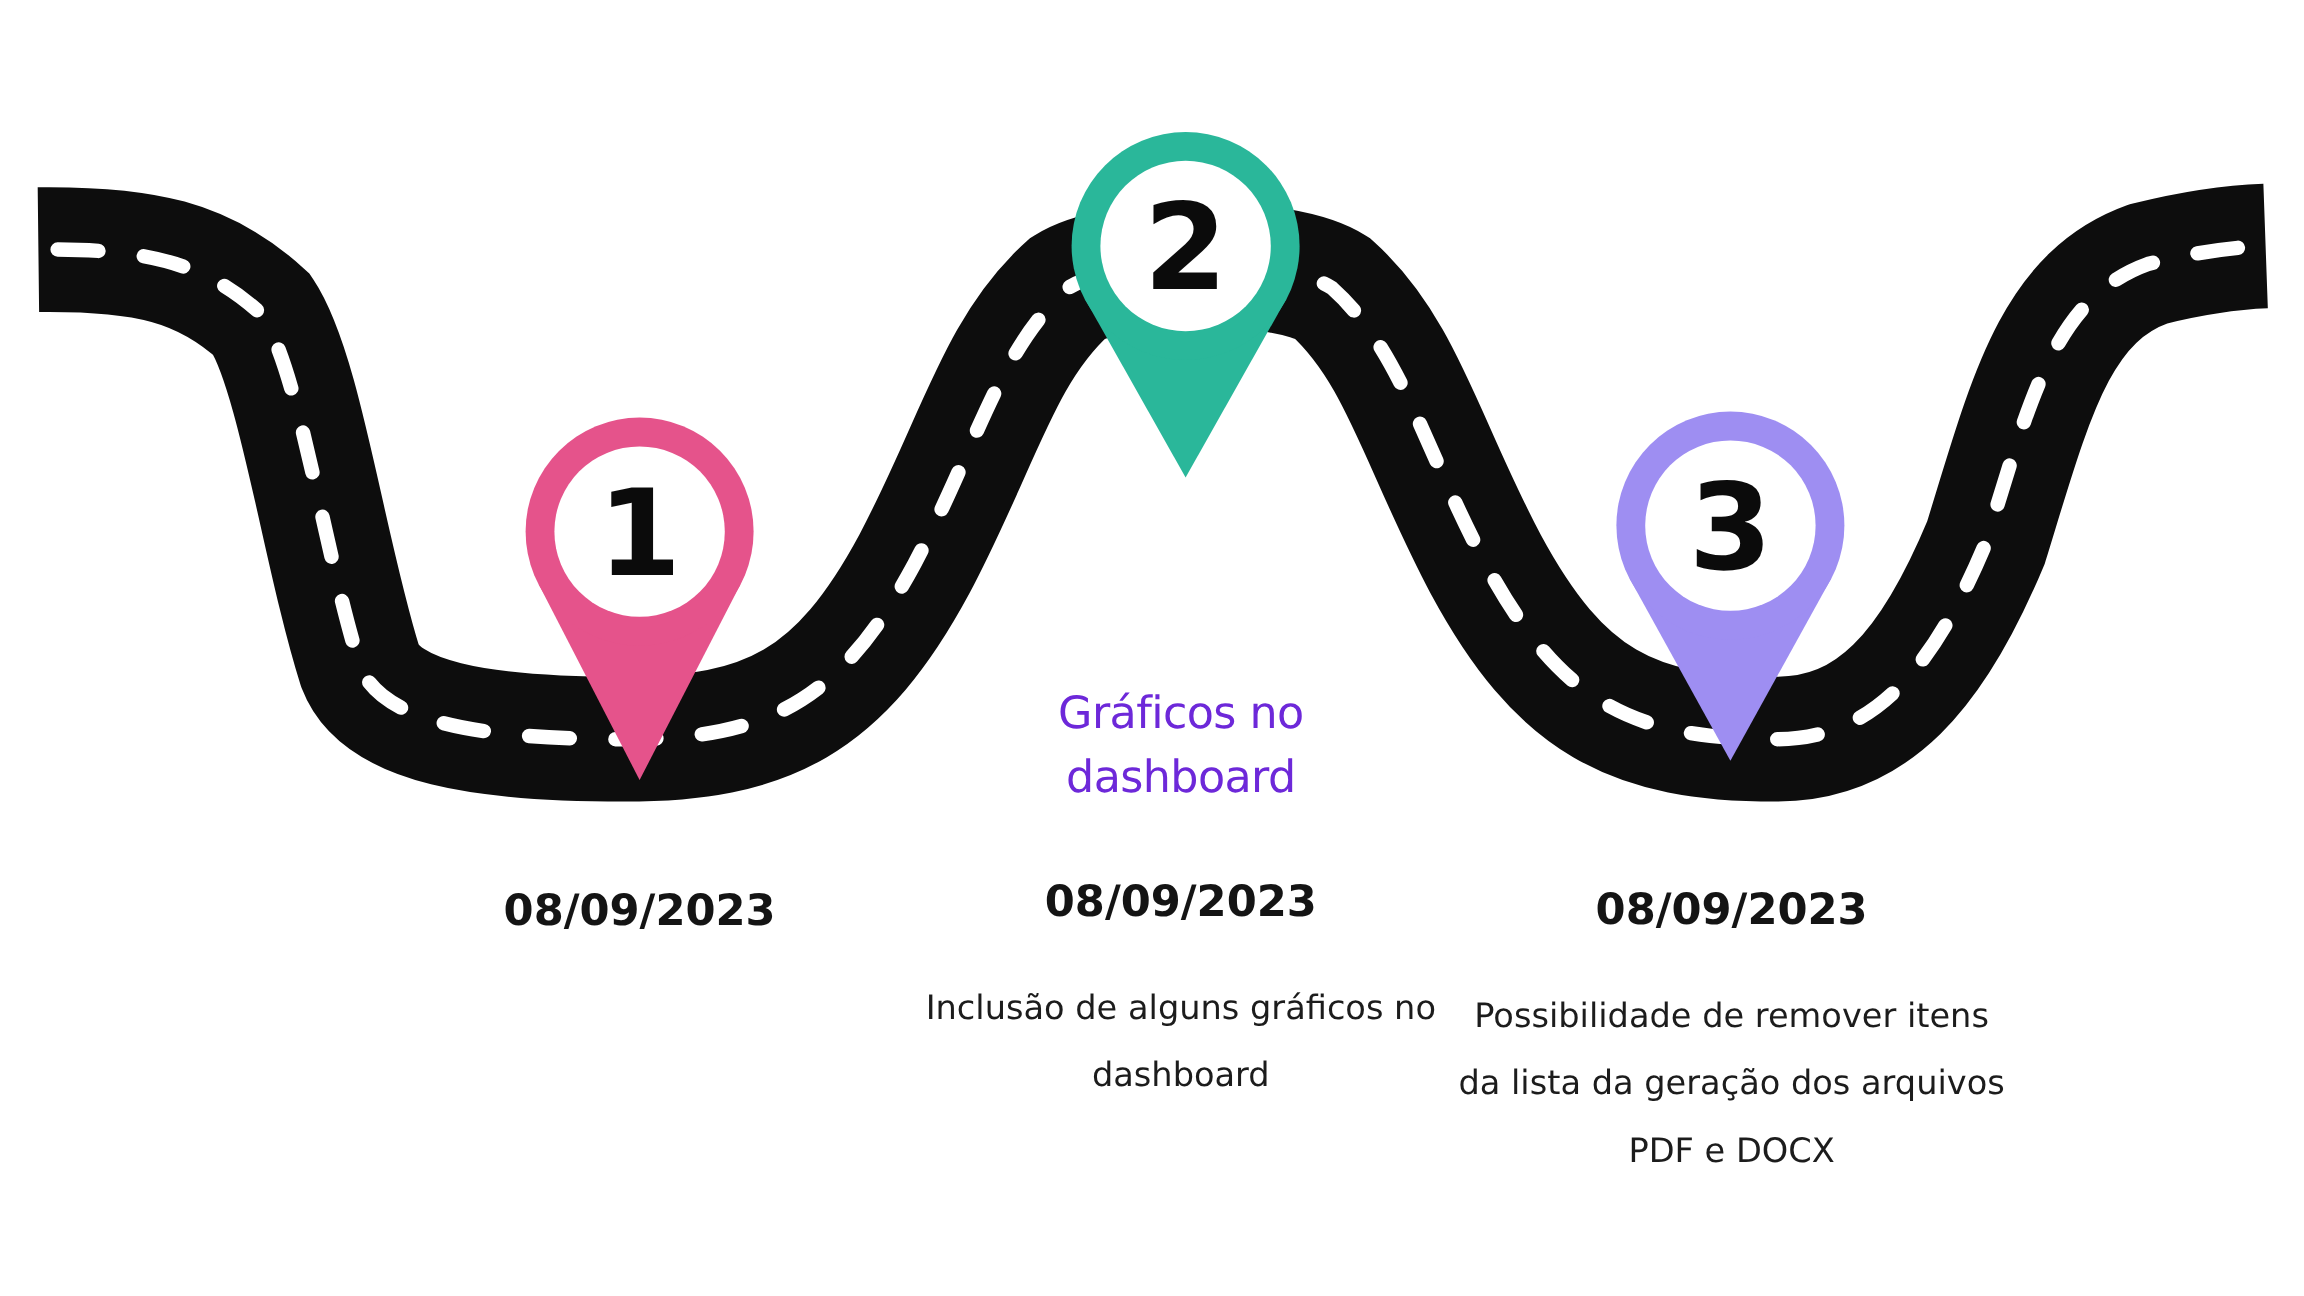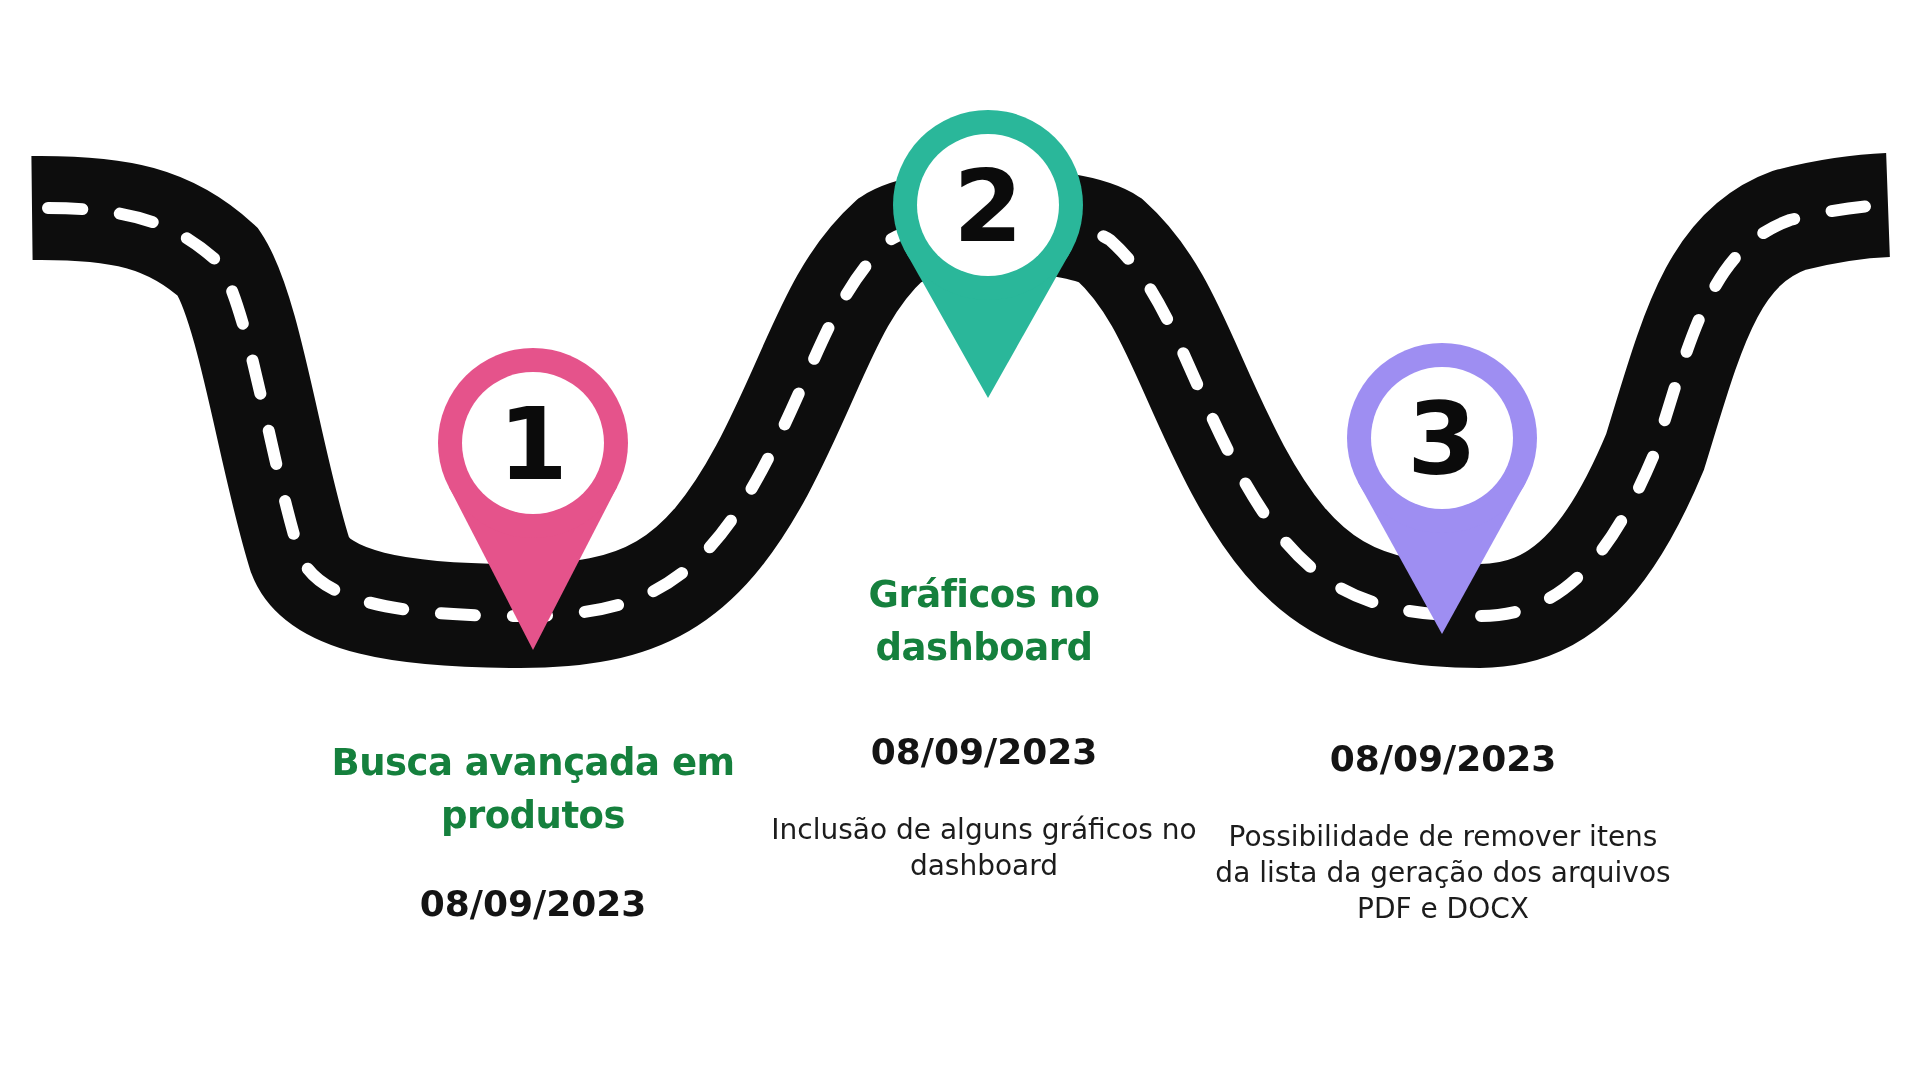--- a/index.html
+++ b/index.html
@@ -49,9 +49,9 @@
   }
   .m-title {
     font-size: 37px;
-    font-weight: 700;
+    font-weight: 400;
     line-height: 53px;
-    color: #15803d;
+    color: #6d28d9;
     letter-spacing: -0.5px;
   }
   .m-date {

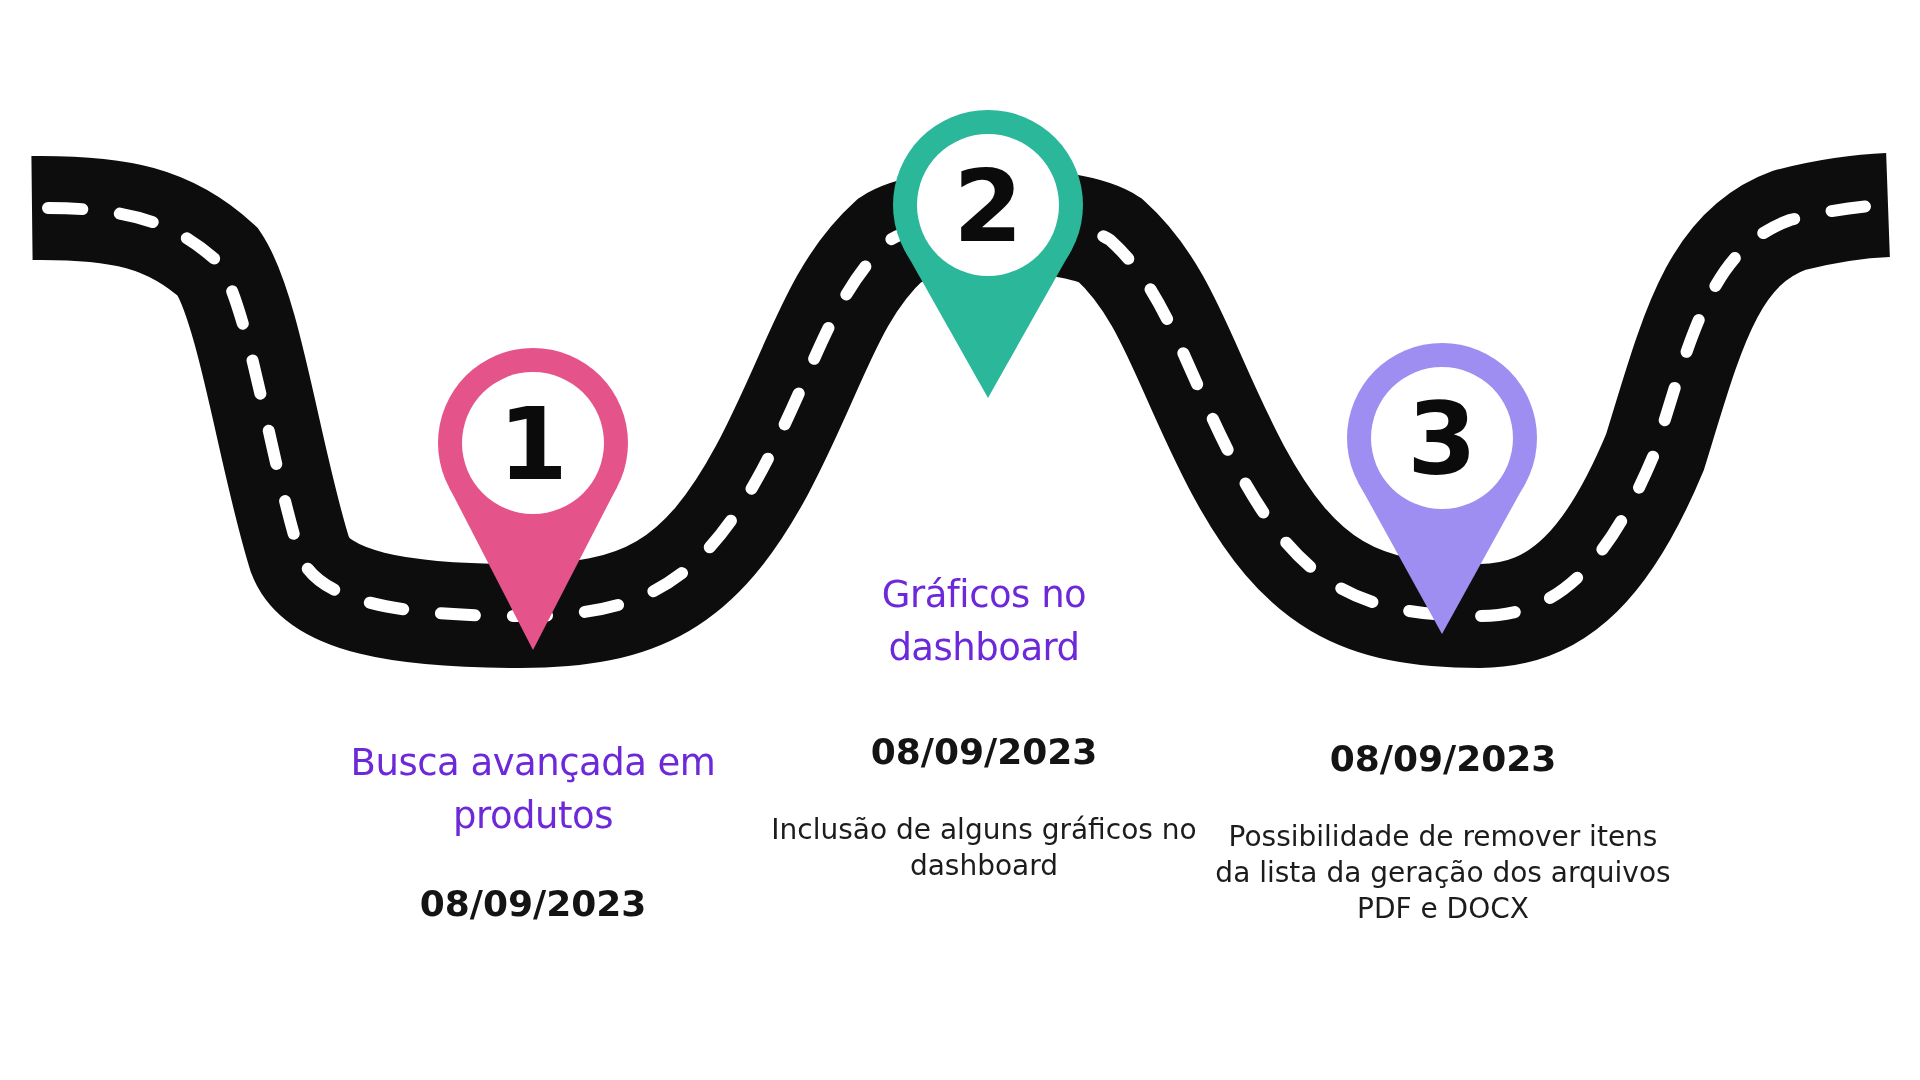--- a/index.html
+++ b/index.html
@@ -127,8 +127,6 @@
   </svg>
 
   <div class="milestone milestone--1" style="left:258px; top:698px;">
-    <div class="m-title">Busca avançada em
-produtos</div>
     <div class="m-date">08/09/2023</div>
   </div>
 

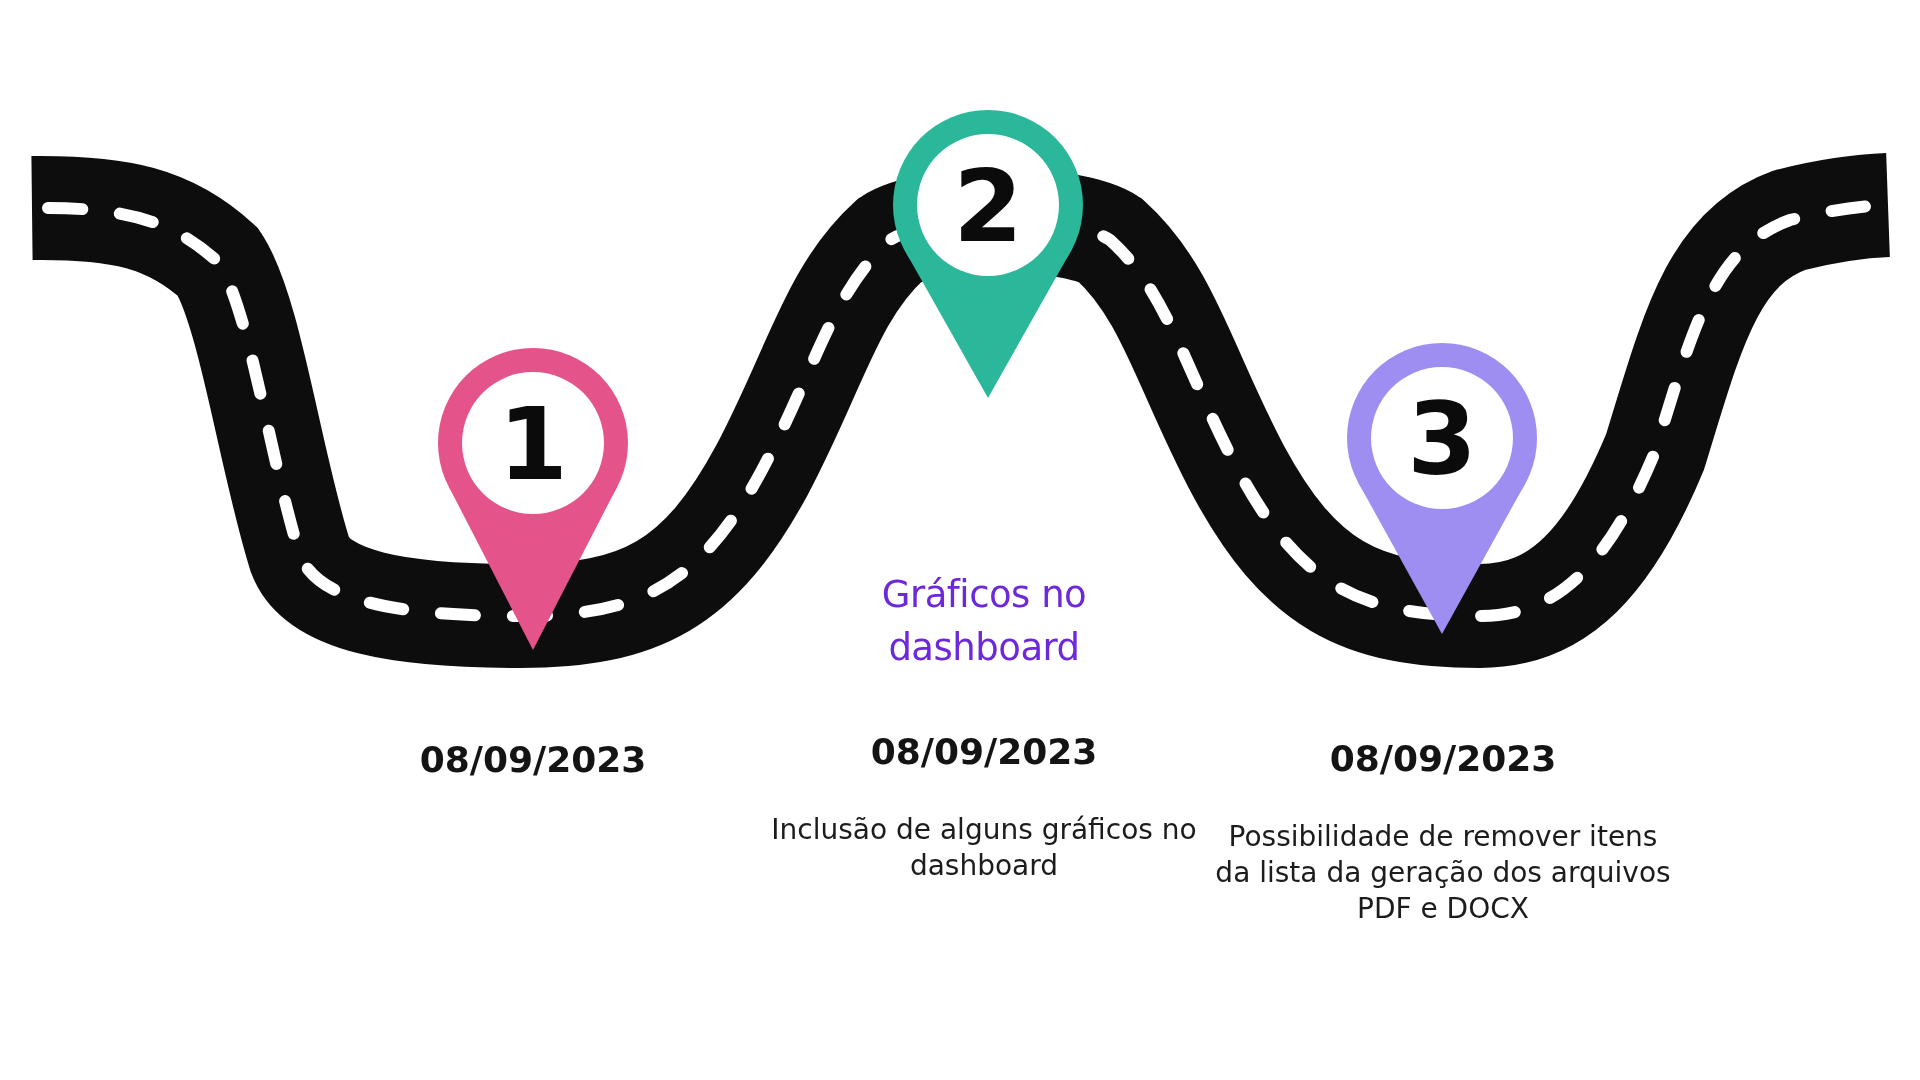--- a/index.html
+++ b/index.html
@@ -67,7 +67,7 @@
   .m-desc {
     font-size: 28px;
     font-weight: 400;
-    line-height: 36px;
+    line-height: 56px;
     margin-top: 2px;
     color: #1c1c1c;
   }

